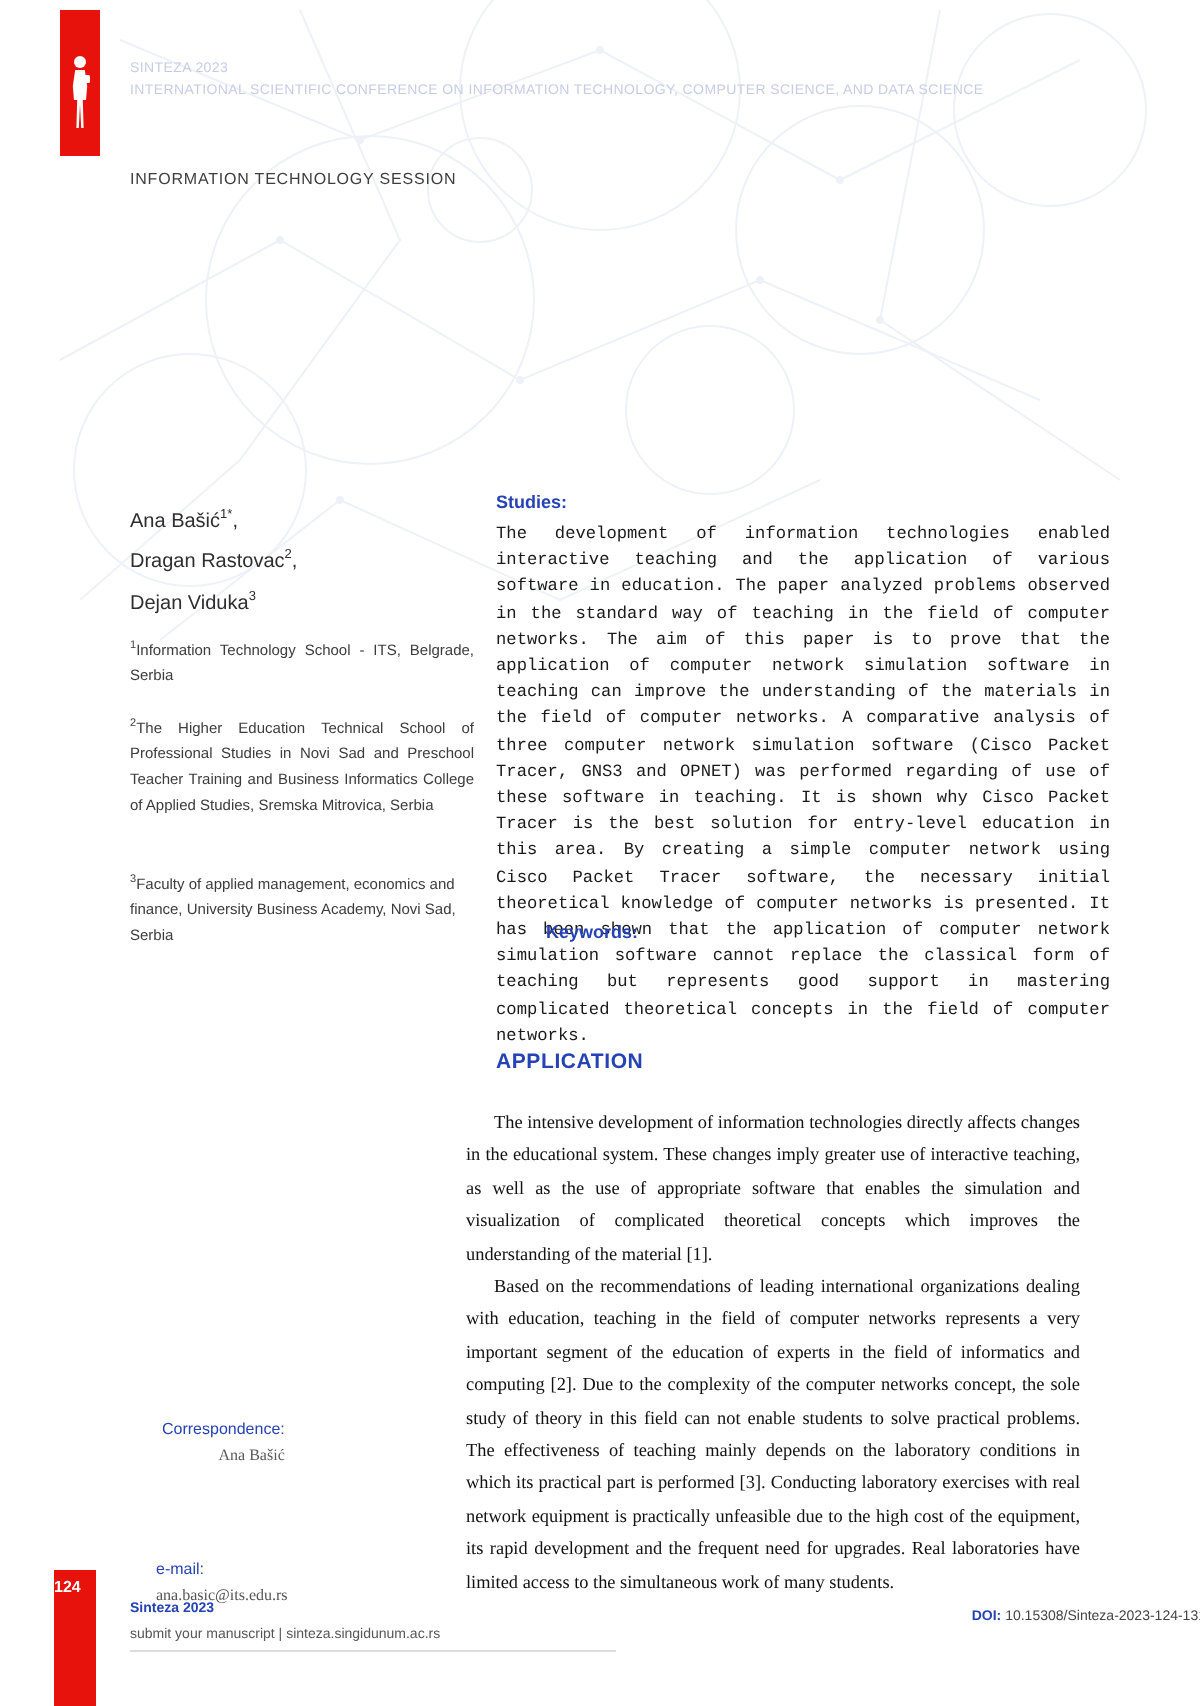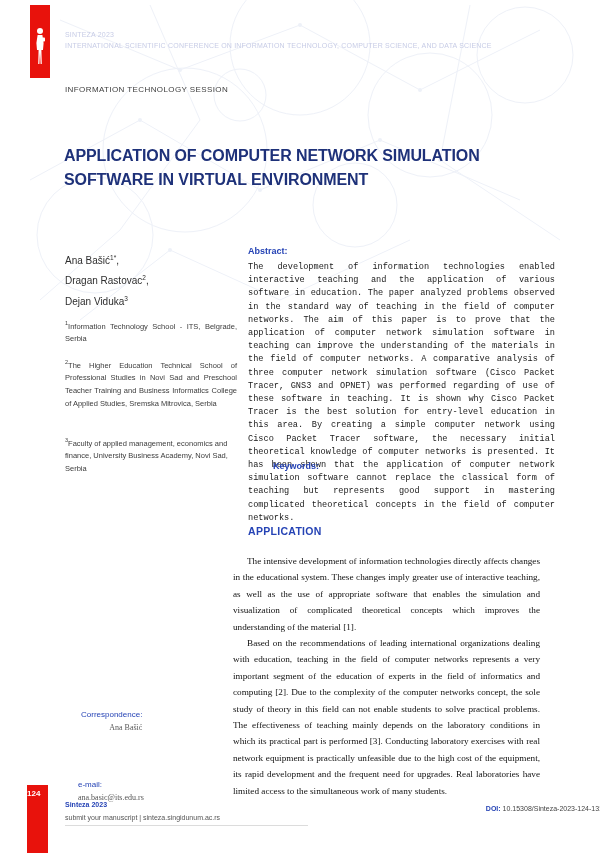--- a/index.html
+++ b/index.html
@@ -96,7 +96,6 @@
   </div>
   <div class="session">INFORMATION TECHNOLOGY SESSION</div>
 
-  <h1 class="title" style="margin:0;">APPLICATION OF COMPUTER NETWORK SIMULATION SOFTWARE IN VIRTUAL ENVIRONMENT</h1>
 
   <div class="authors">
     <div><span>Ana Bašić</span><sup>1*</sup><span>,</span></div>

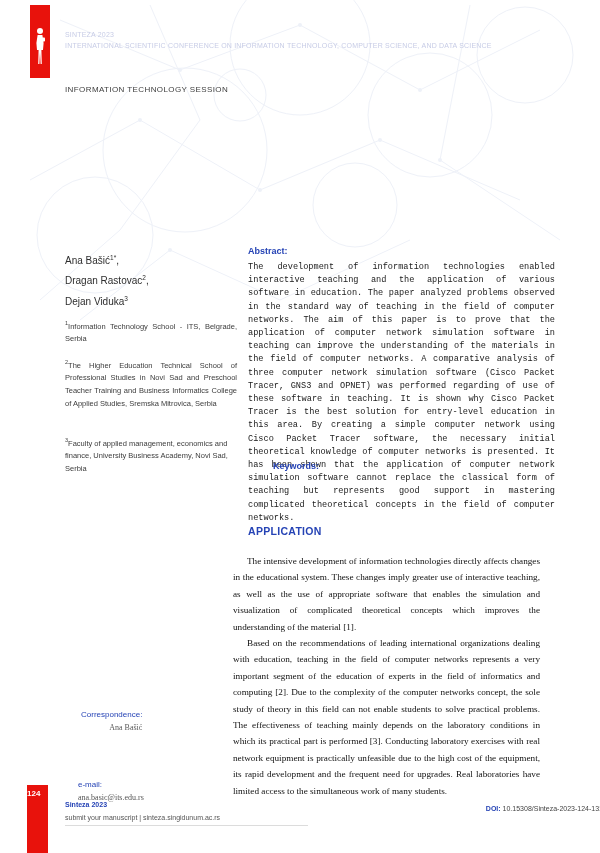--- a/index.html
+++ b/index.html
@@ -117,7 +117,7 @@
     <div class="addr">ana.basic@its.edu.rs</div>
   </div>
 
-  <div class="abs-label">Abstract:</div>
+  <div class="abs-label">Studies:</div>
   <div class="abs-text">The development of information technologies enabled interactive teaching and the application of various software in education. The paper analyzed problems observed in the standard way of teaching in the field of computer networks. The aim of this paper is to prove that the application of computer network simulation software in teaching can improve the understanding of the materials in the field of computer networks. A comparative analysis of three computer network simulation software (Cisco Packet Tracer, GNS3 and OPNET) was performed regarding of use of these software in teaching. It is shown why Cisco Packet Tracer is the best solution for entry-level education in this area. By creating a simple computer network using Cisco Packet Tracer software, the necessary initial theoretical knowledge of computer networks is presented. It has been shown that the application of computer network simulation software cannot replace the classical form of teaching but represents good support in mastering complicated theoretical concepts in the field of computer networks.</div>
 
   <div class="kw-label">Keywords:</div>

